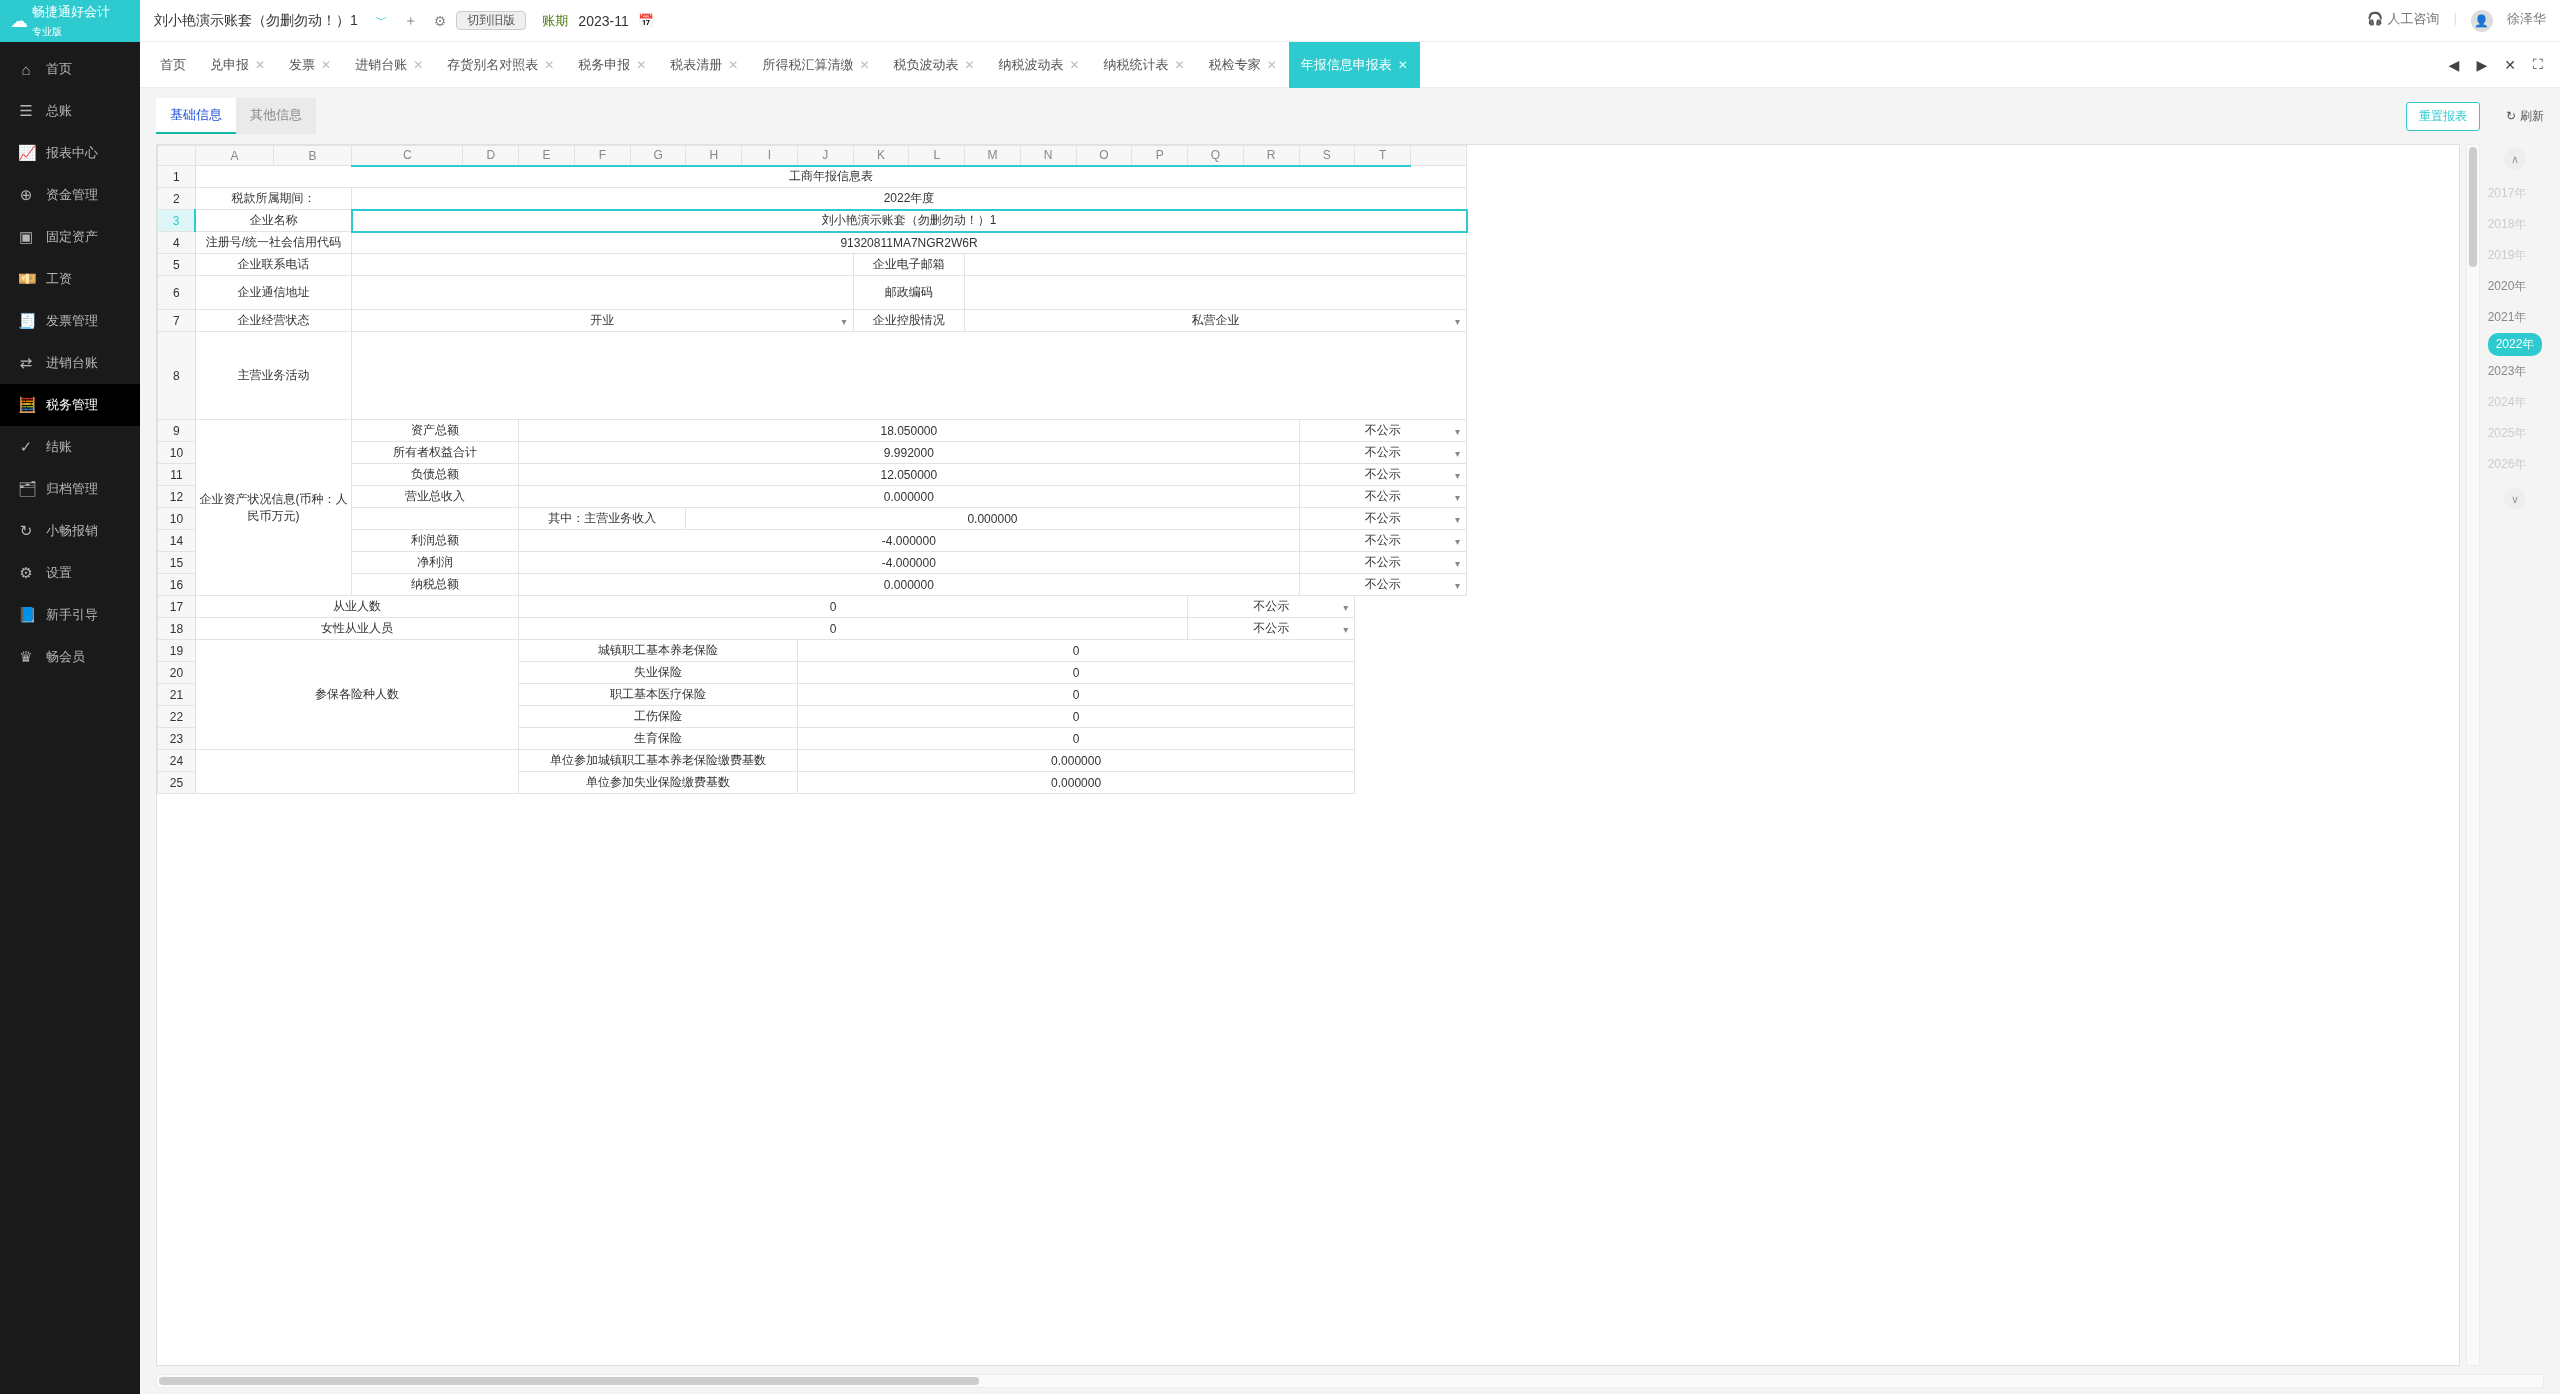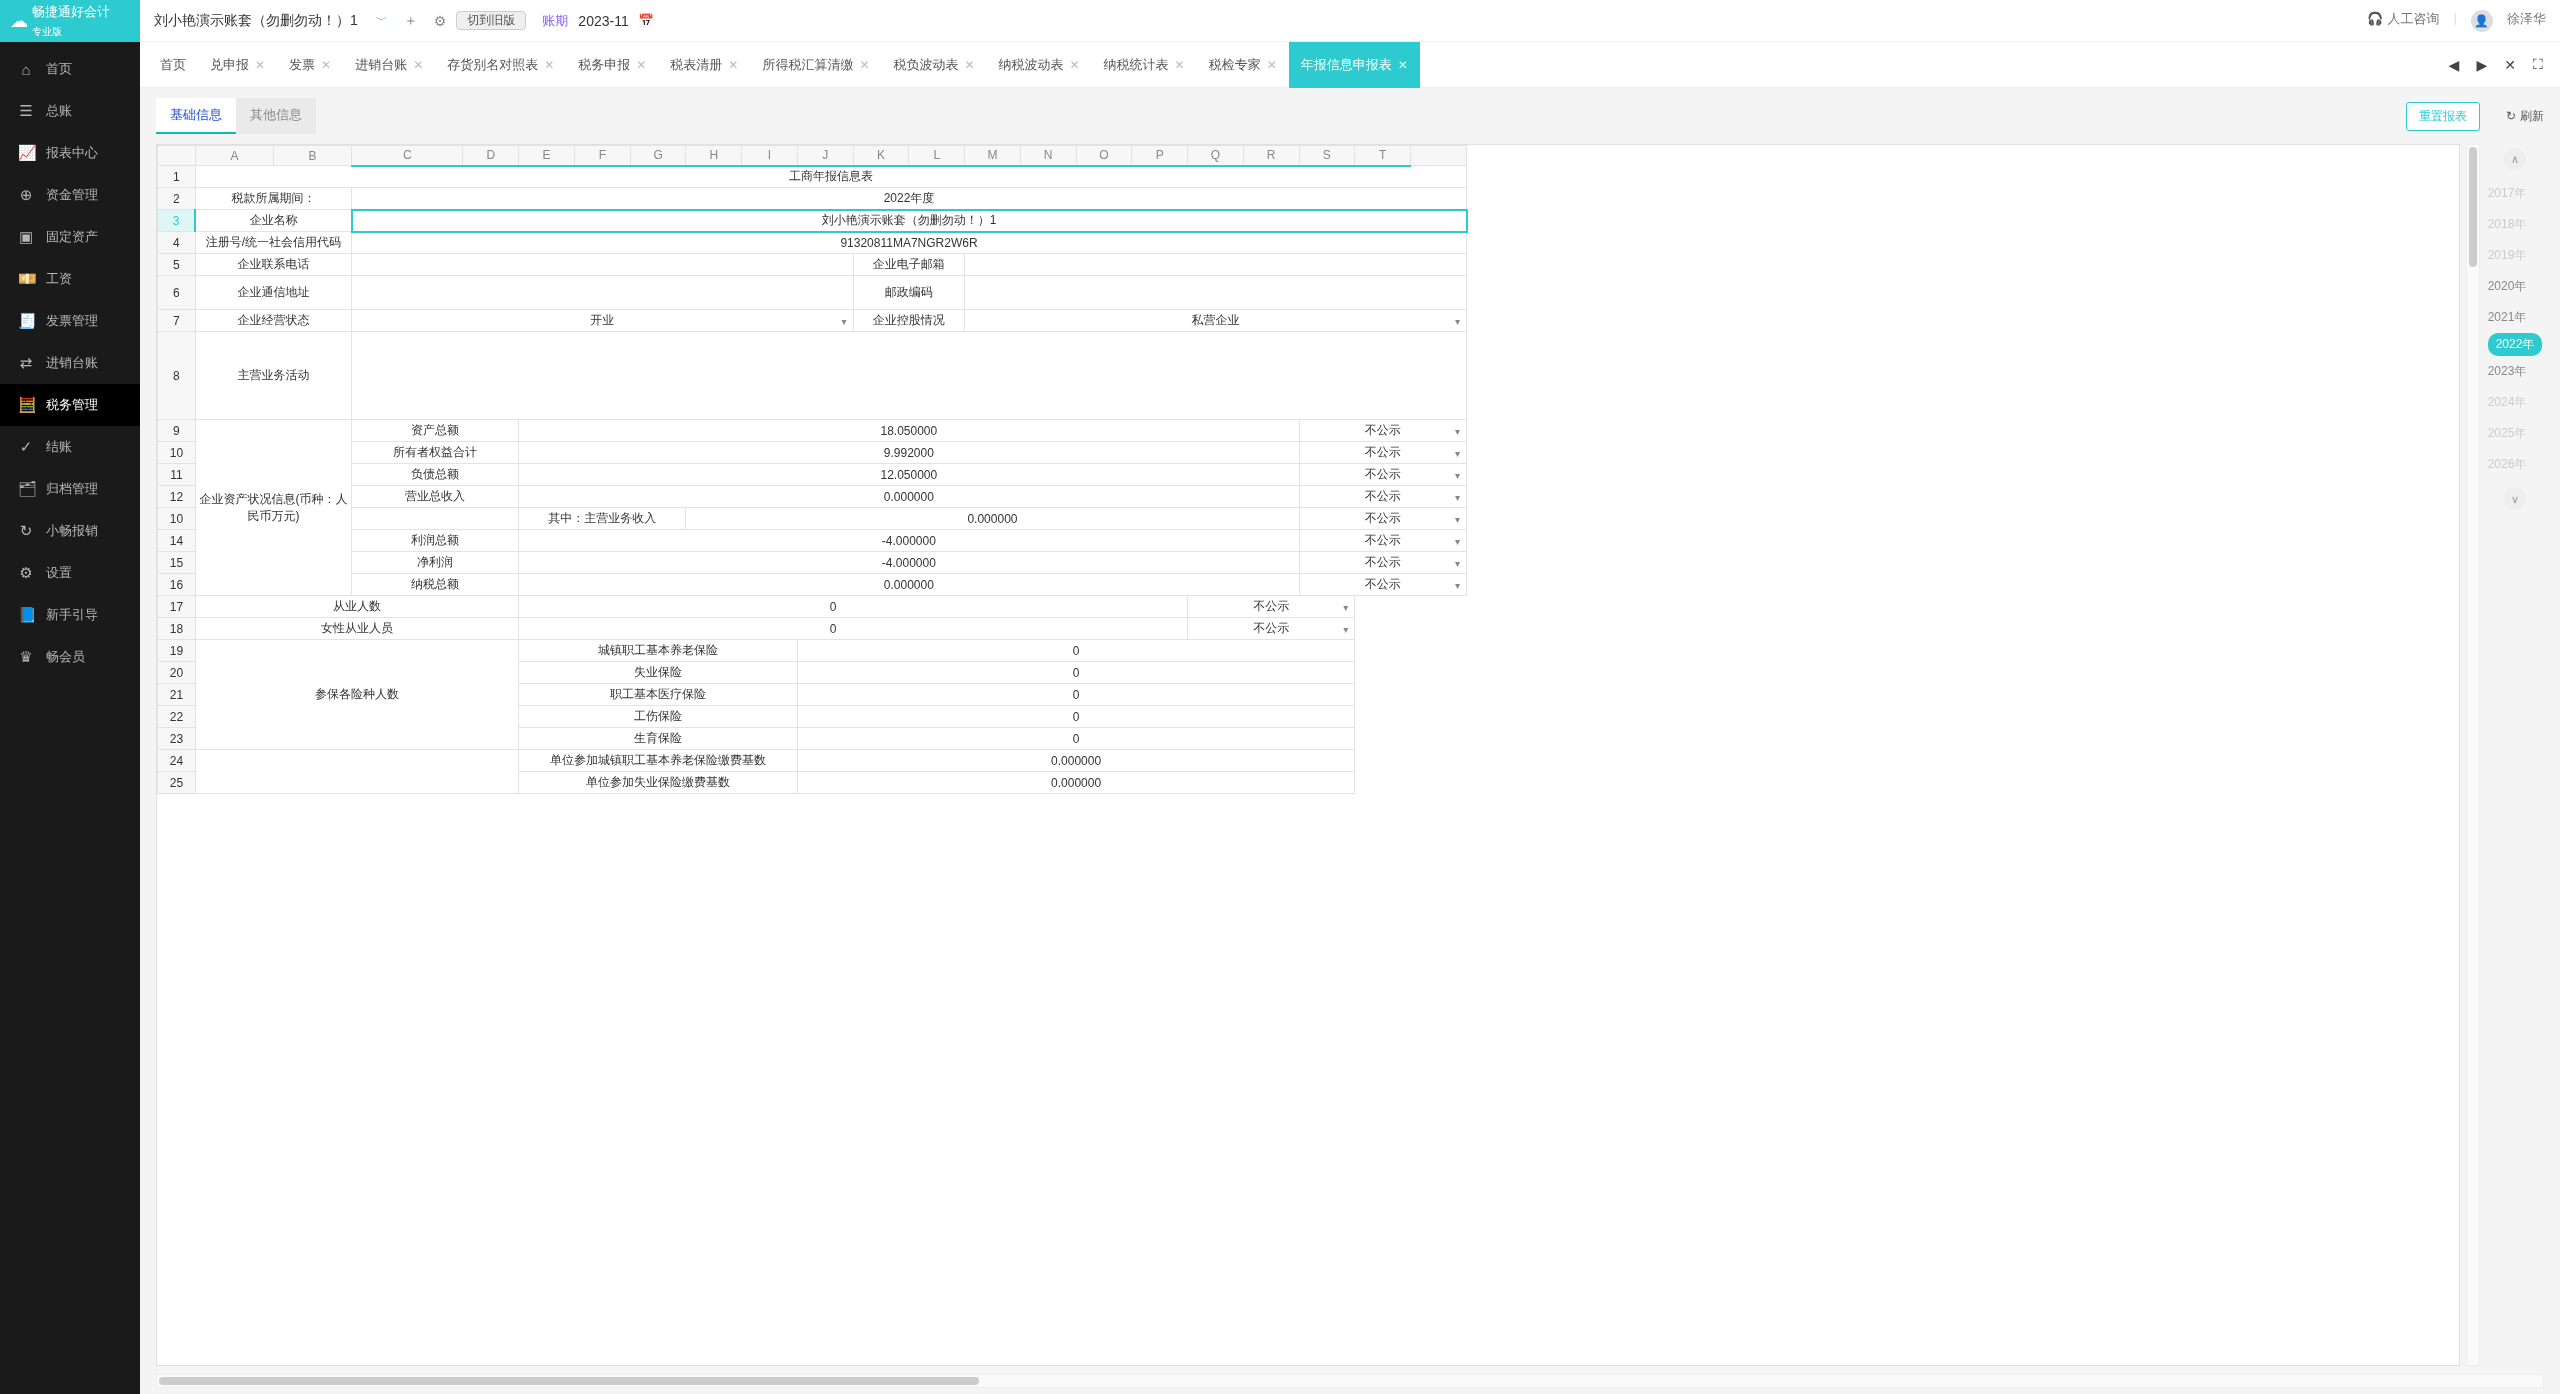--- a/index.html
+++ b/index.html
@@ -20,7 +20,7 @@
 .chev{color:#2dcbd0;font-size:12px}
 .top-plus,.top-gear{color:#888;cursor:pointer;font-size:14px;margin-left:6px}
 .old-ver{border:1px solid #ccc;border-radius:4px;padding:0 10px;font-size:12px;color:#555;cursor:pointer}
-.period-label{color:#8b5cf6;font-size:13px;margin-left:6px}
+.period-label{color:#4d7c0f;font-size:13px;margin-left:6px}
 .period-val{color:#333;font-size:14px}
 .cal-icon{color:#2dcbd0;cursor:pointer}
 .top-right{margin-left:auto;display:flex;gap:14px;color:#777;font-size:13px}

